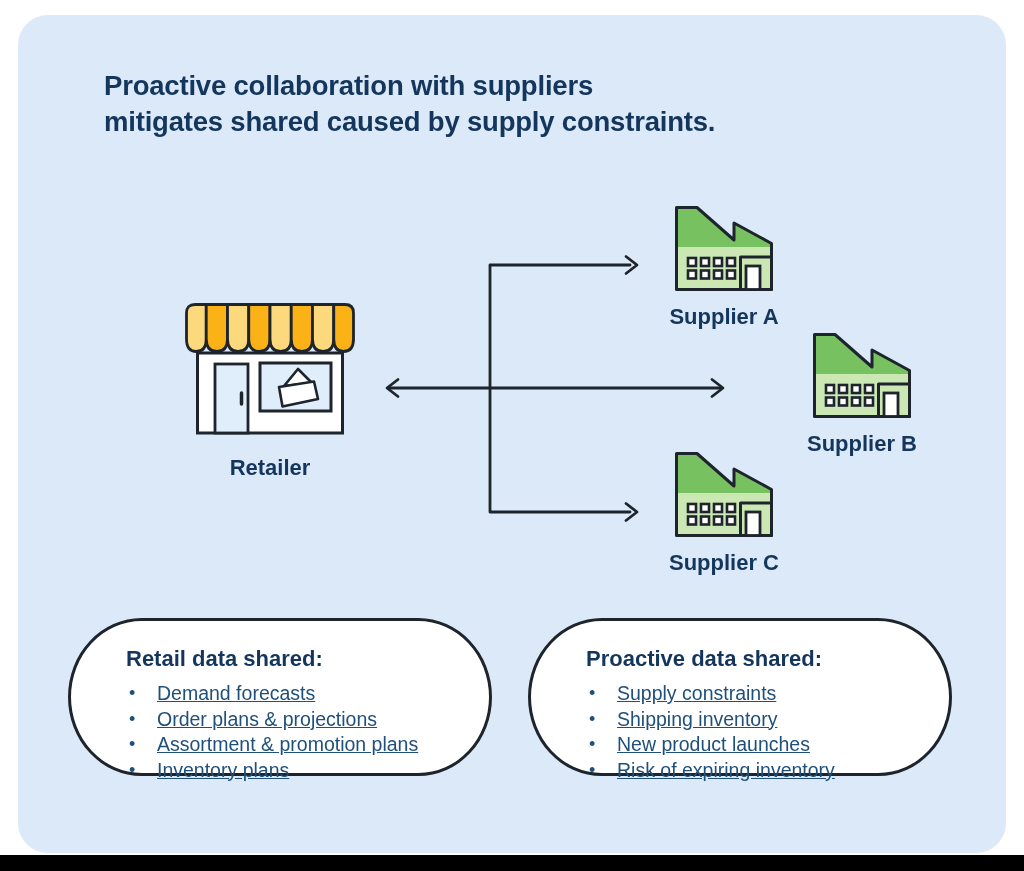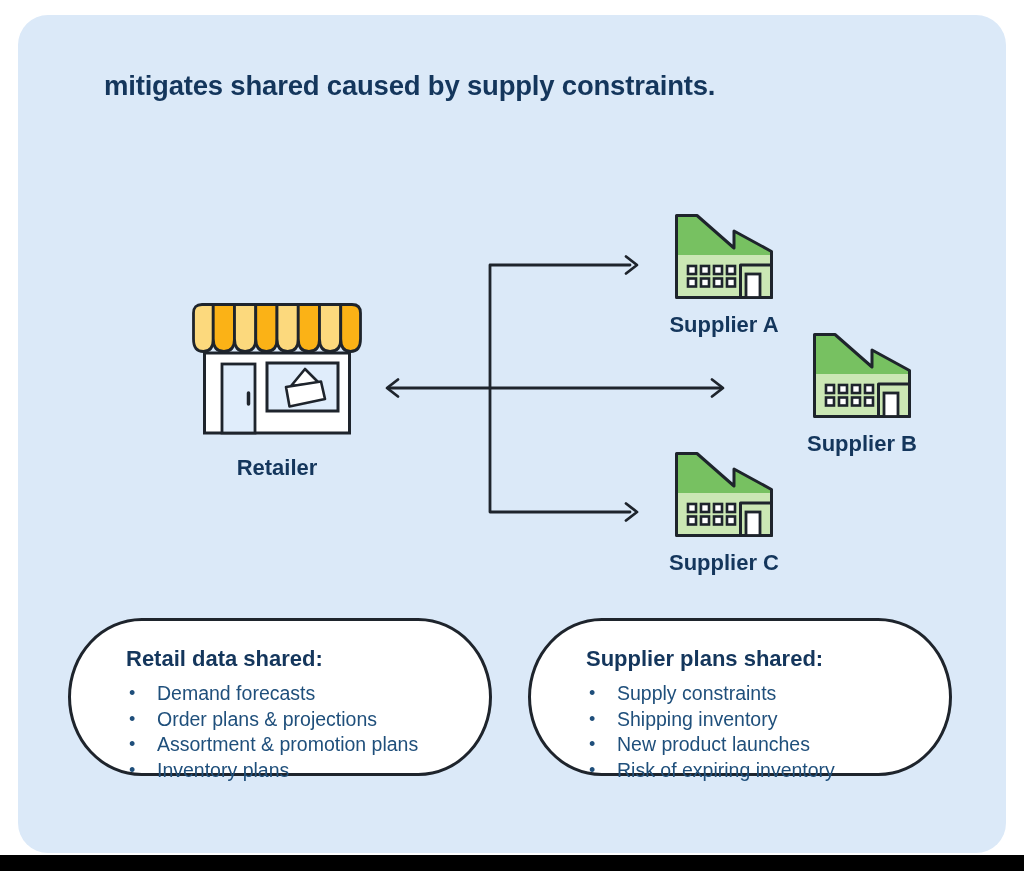--- a/index.html
+++ b/index.html
@@ -84,6 +84,7 @@
   </svg>
 
   <h1 class="title">
+    <span>Proactive collaboration with suppliers</span>
     <span>mitigates shared caused by supply constraints.</span>
   </h1>
 

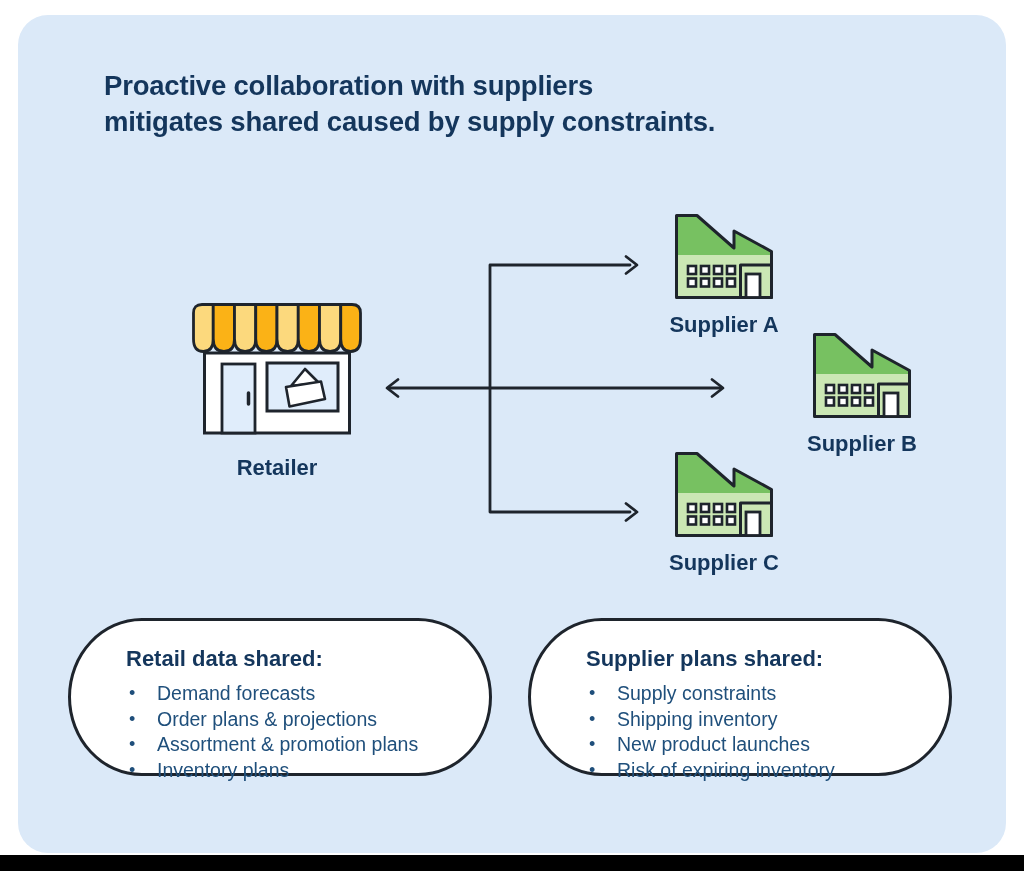--- a/index.html
+++ b/index.html
@@ -121,7 +121,7 @@
     <div class="node-label retailer-label">Retailer</div>
   </div>
 
-  <div class="node" style="left:675px;top:214px;width:98px;height:130px;">
+  <div class="node" style="left:675px;top:206px;width:98px;height:130px;">
     <svg width="98" height="85" viewBox="0 0 98 85">
       <use href="#factory-shape"></use>
     </svg>

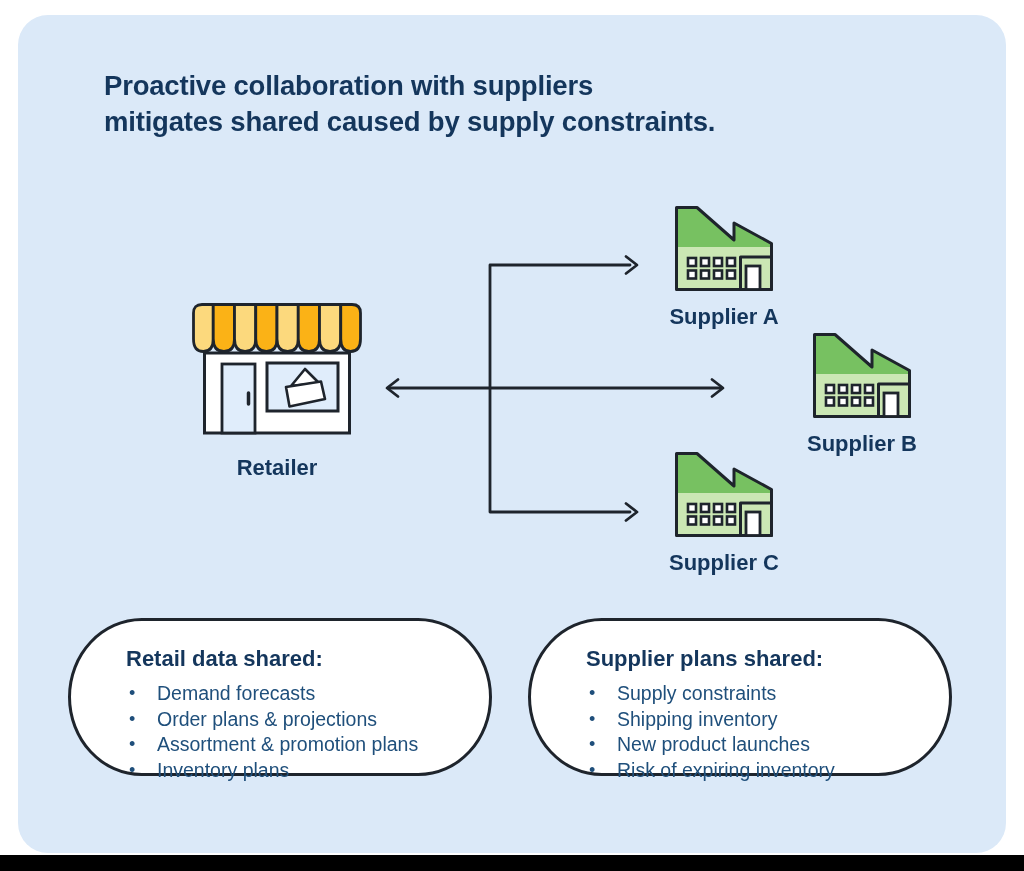--- a/index.html
+++ b/index.html
@@ -99,7 +99,7 @@
     </g>
   </svg>
 
-  <div class="node" style="left:192px;top:303px;width:170px;height:185px;">
+  <div class="node" style="left:185px;top:303px;width:170px;height:185px;">
     <svg width="170" height="132" viewBox="0 0 170 132">
       <rect x="12.5" y="50" width="145" height="80" style="fill:#ffffff;stroke:var(--line,#1e242c);stroke-width:3;"></rect>
       <rect x="30" y="61" width="33" height="69" style="fill:var(--door_blue,#e0edfb);stroke:var(--line,#1e242c);stroke-width:2.8;"></rect>

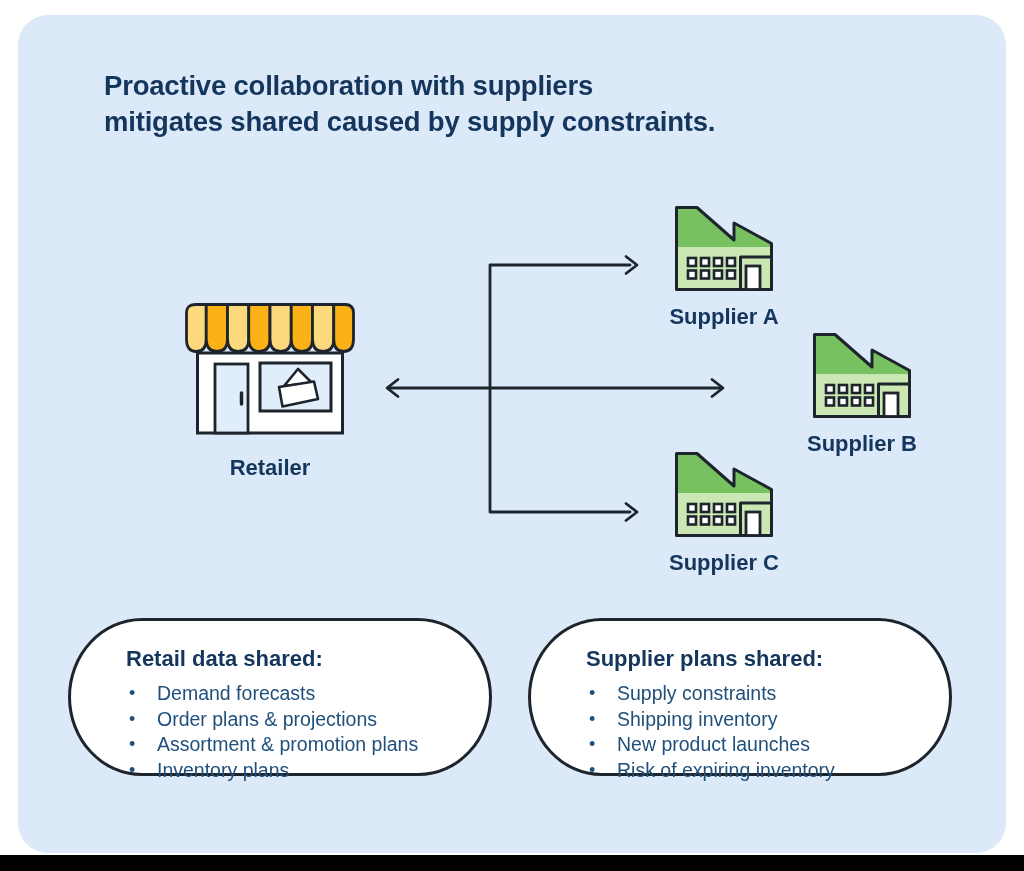--- a/index.html
+++ b/index.html
@@ -153,7 +153,7 @@
   </div>
 
   <div class="info-box right">
-    <h2>Supplier plans shared:</h2>
+    <h2>Proactive data shared:</h2>
     <ul>
       <li>Supply constraints</li>
       <li>Shipping inventory</li>

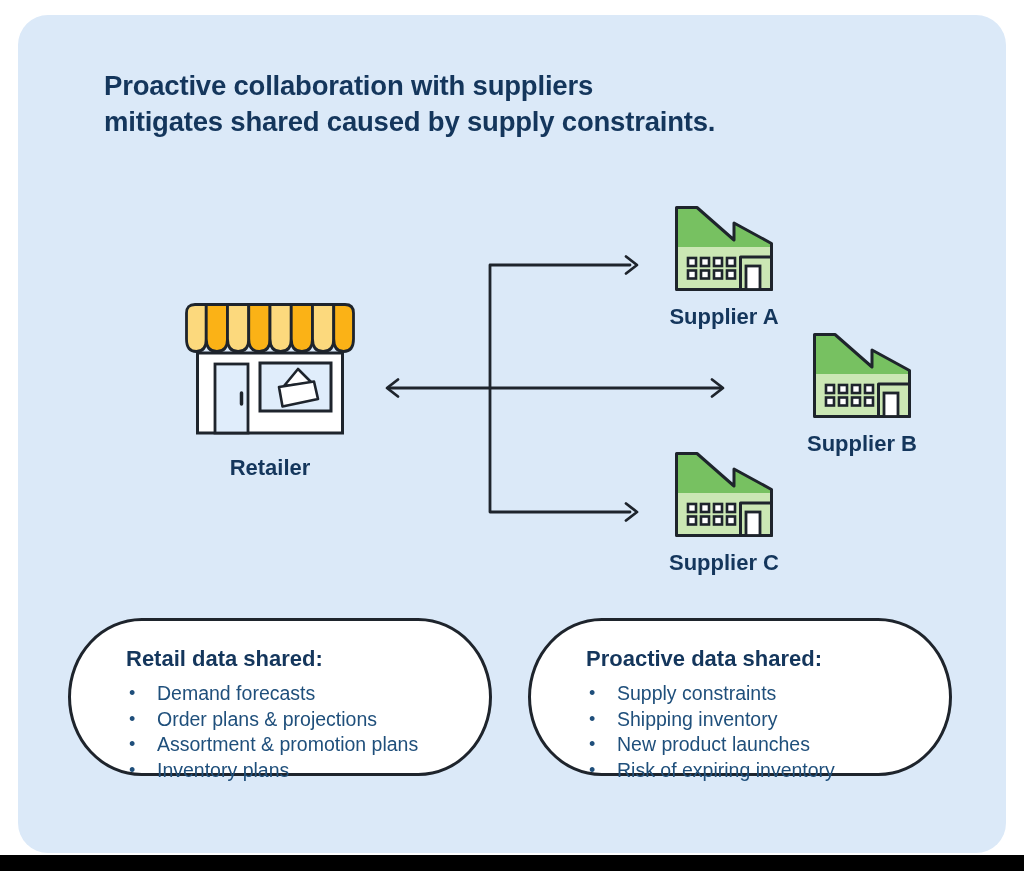--- a/index.html
+++ b/index.html
@@ -43,6 +43,7 @@
   .info-box li{
     position:relative;font-size:19.5px;line-height:25.5px;
     color:var(--text_blue,#1f4f7b);
+    text-decoration:underline;
   }
   .info-box li::before{
     content:"\2022";position:absolute;left:-28px;top:0;

